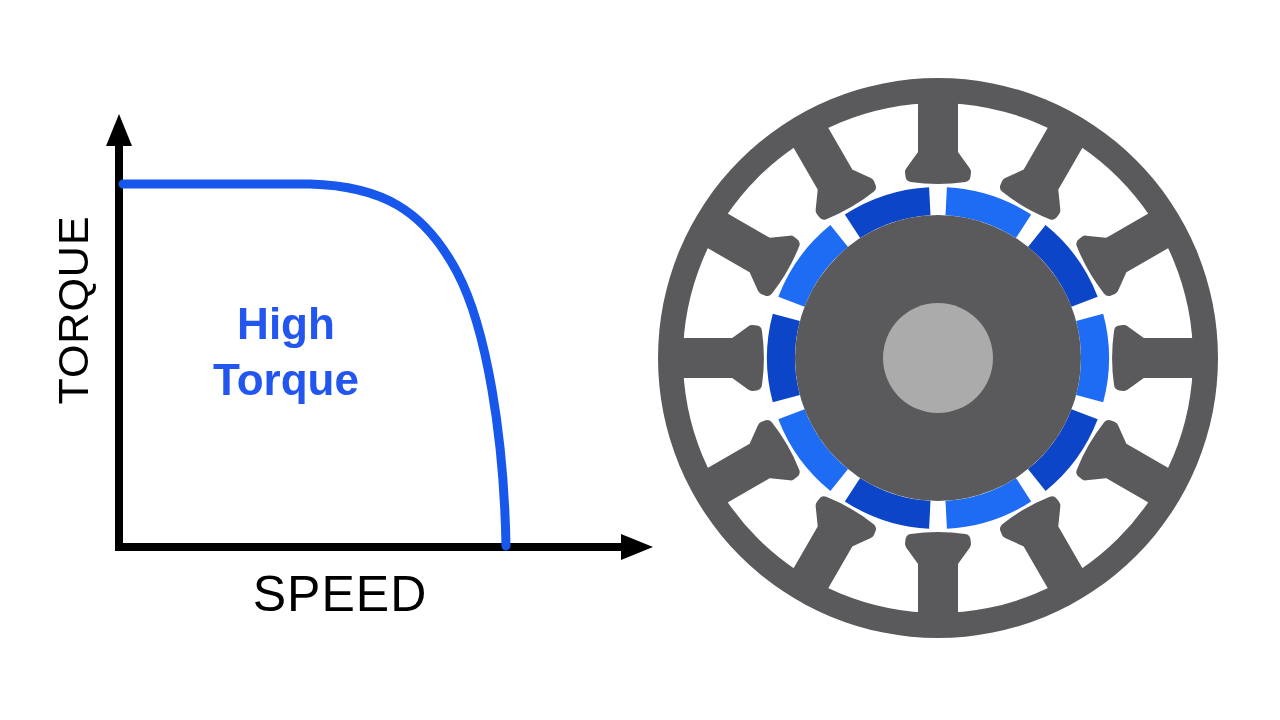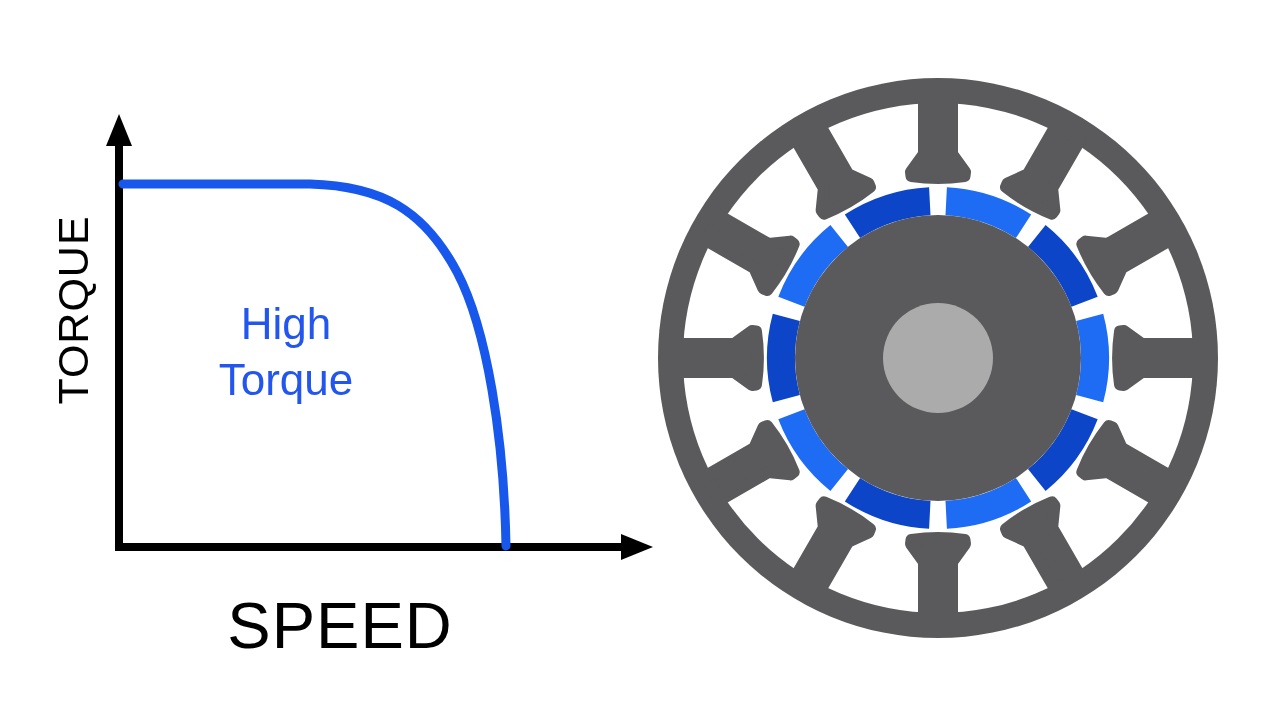--- a/index.html
+++ b/index.html
@@ -34,7 +34,7 @@
   }
   .annotation{
     position:absolute;left:126px;top:296px;width:320px;
-    color:var(--c-annotation,#2256EE);font-weight:normal;
+    color:var(--c-annotation,#2256EE);font-weight:bold;
     font-size:44px;line-height:56px;text-align:center;
   }
 </style>

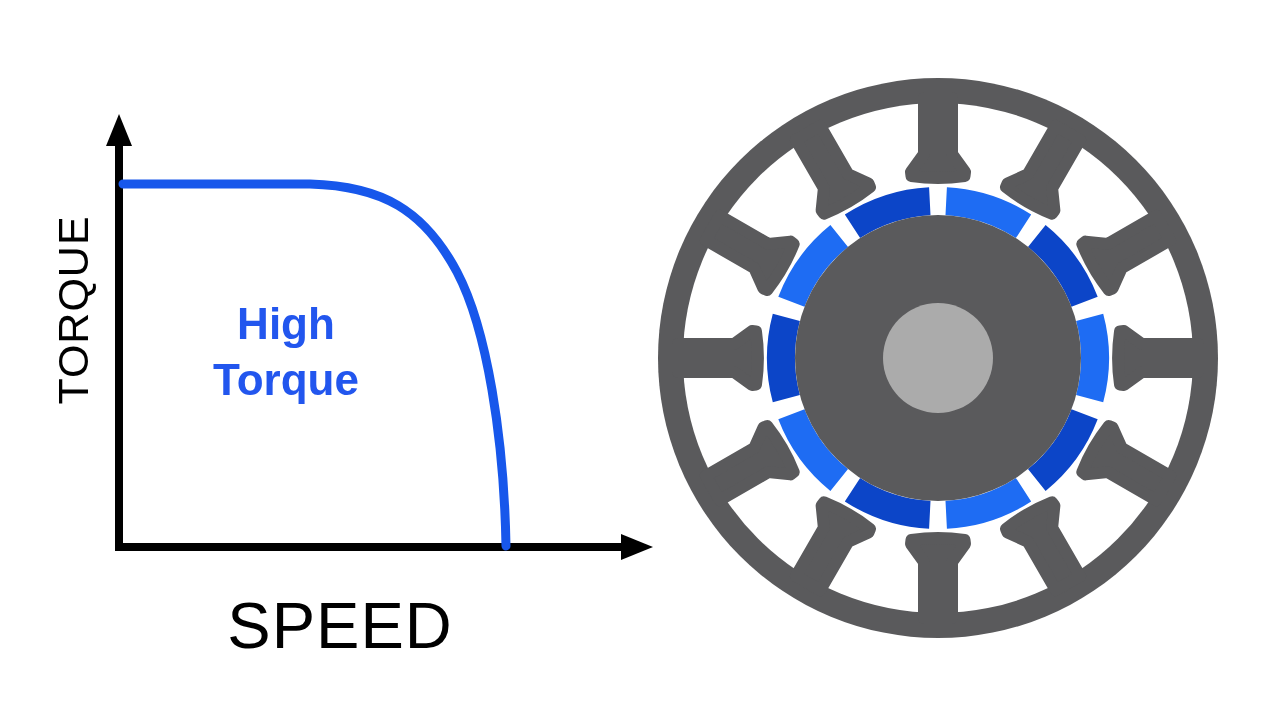--- a/index.html
+++ b/index.html
@@ -29,8 +29,8 @@
     transform:rotate(-90deg);
   }
   .speed-label{
-    left:190px;top:598px;width:300px;
-    font-size:65px;line-height:56px;letter-spacing:1px;
+    left:190px;top:566px;width:300px;
+    font-size:50px;line-height:56px;letter-spacing:1px;
   }
   .annotation{
     position:absolute;left:126px;top:296px;width:320px;

